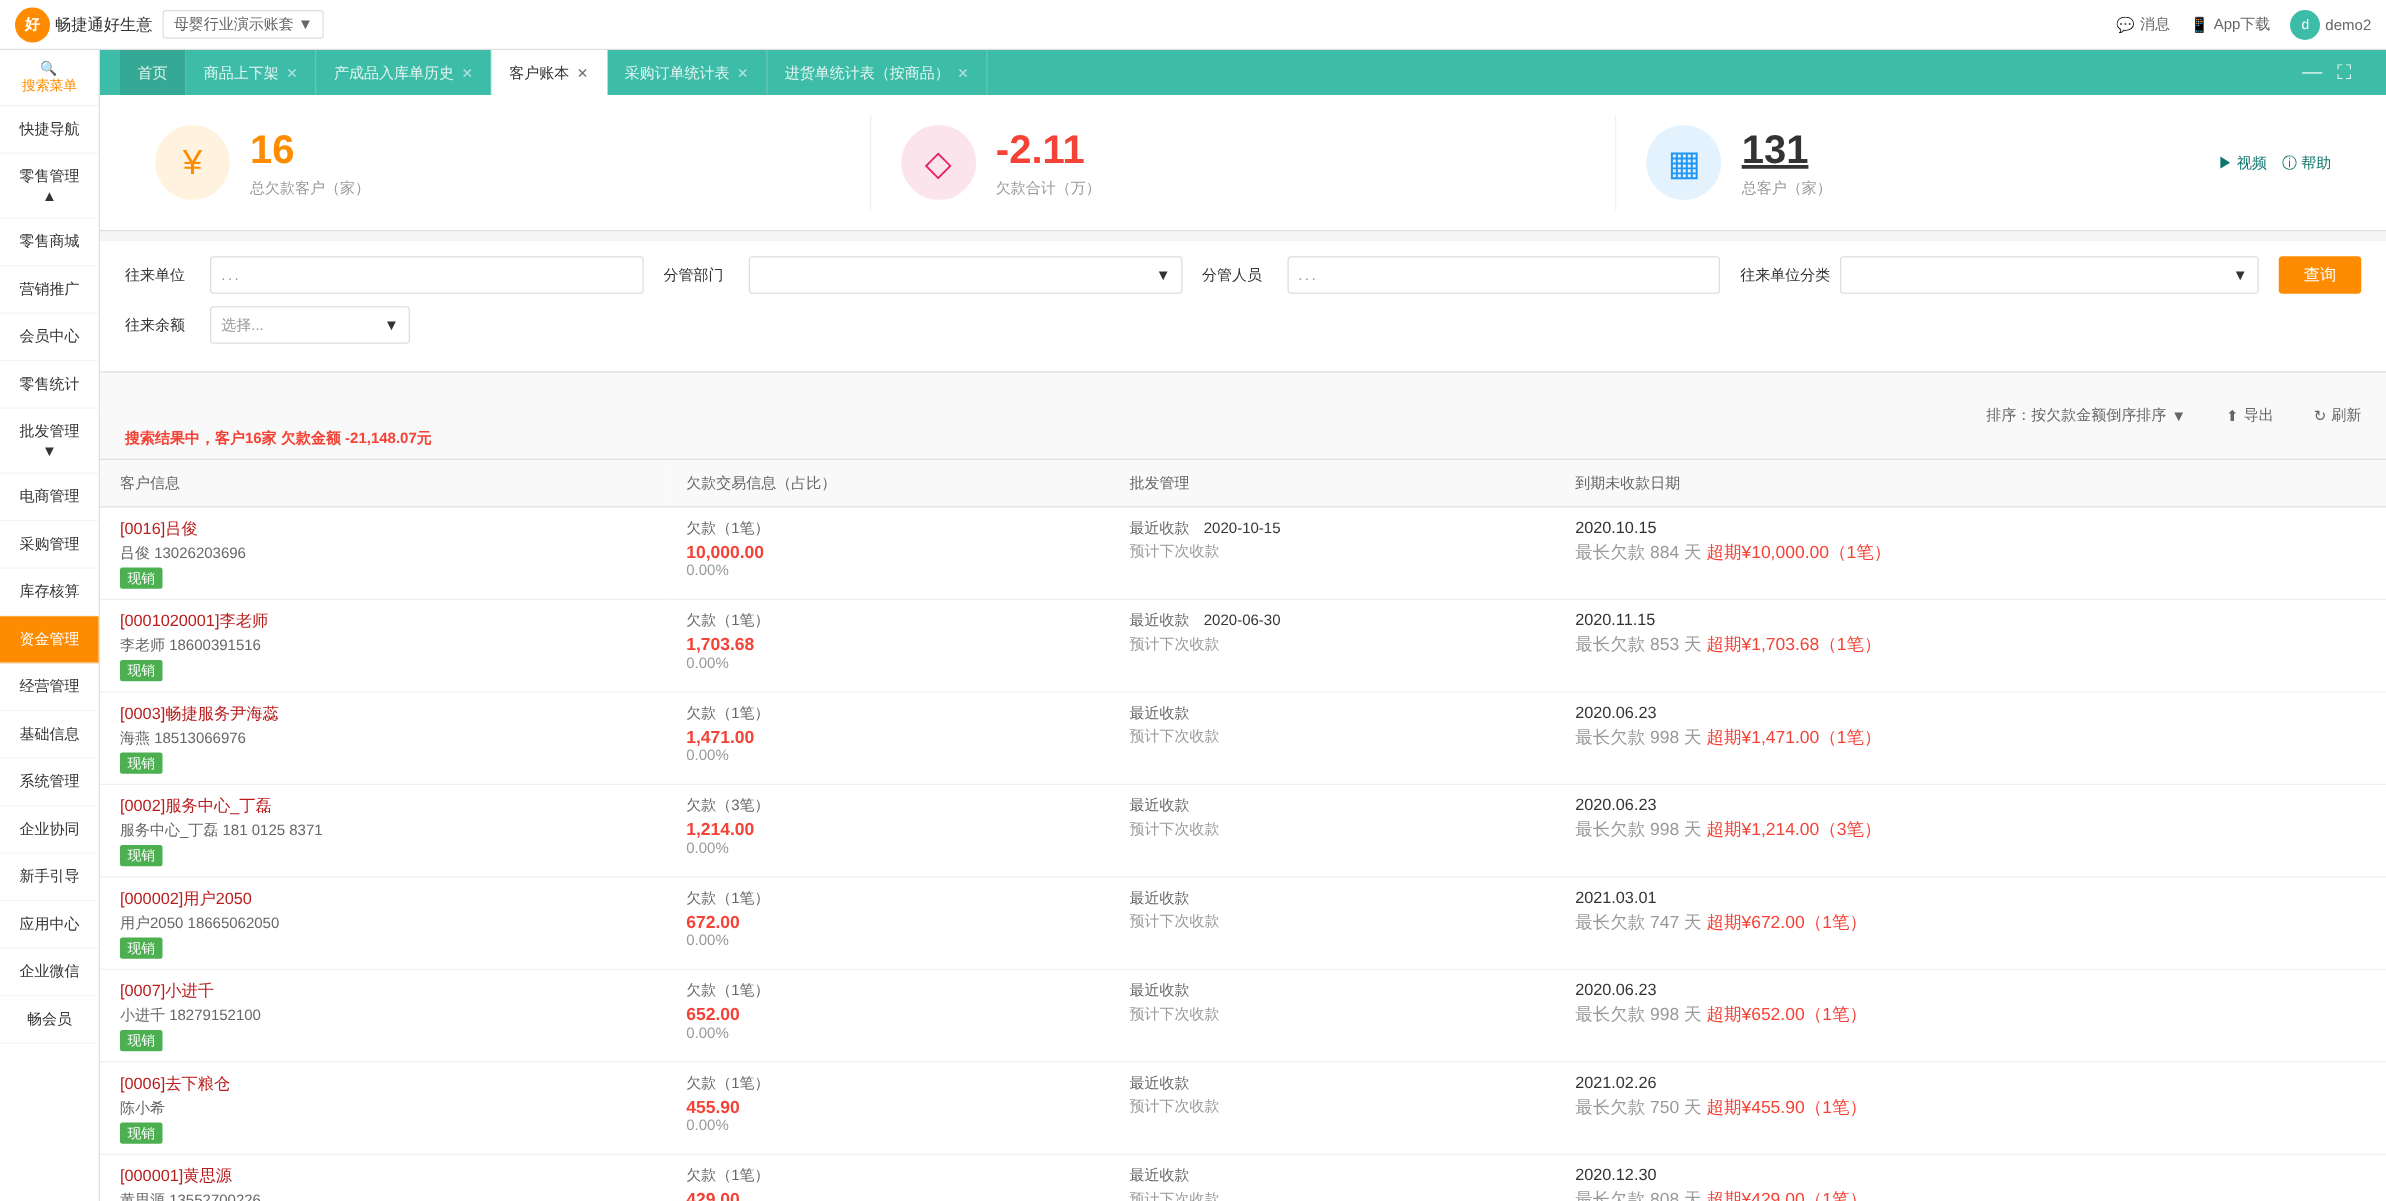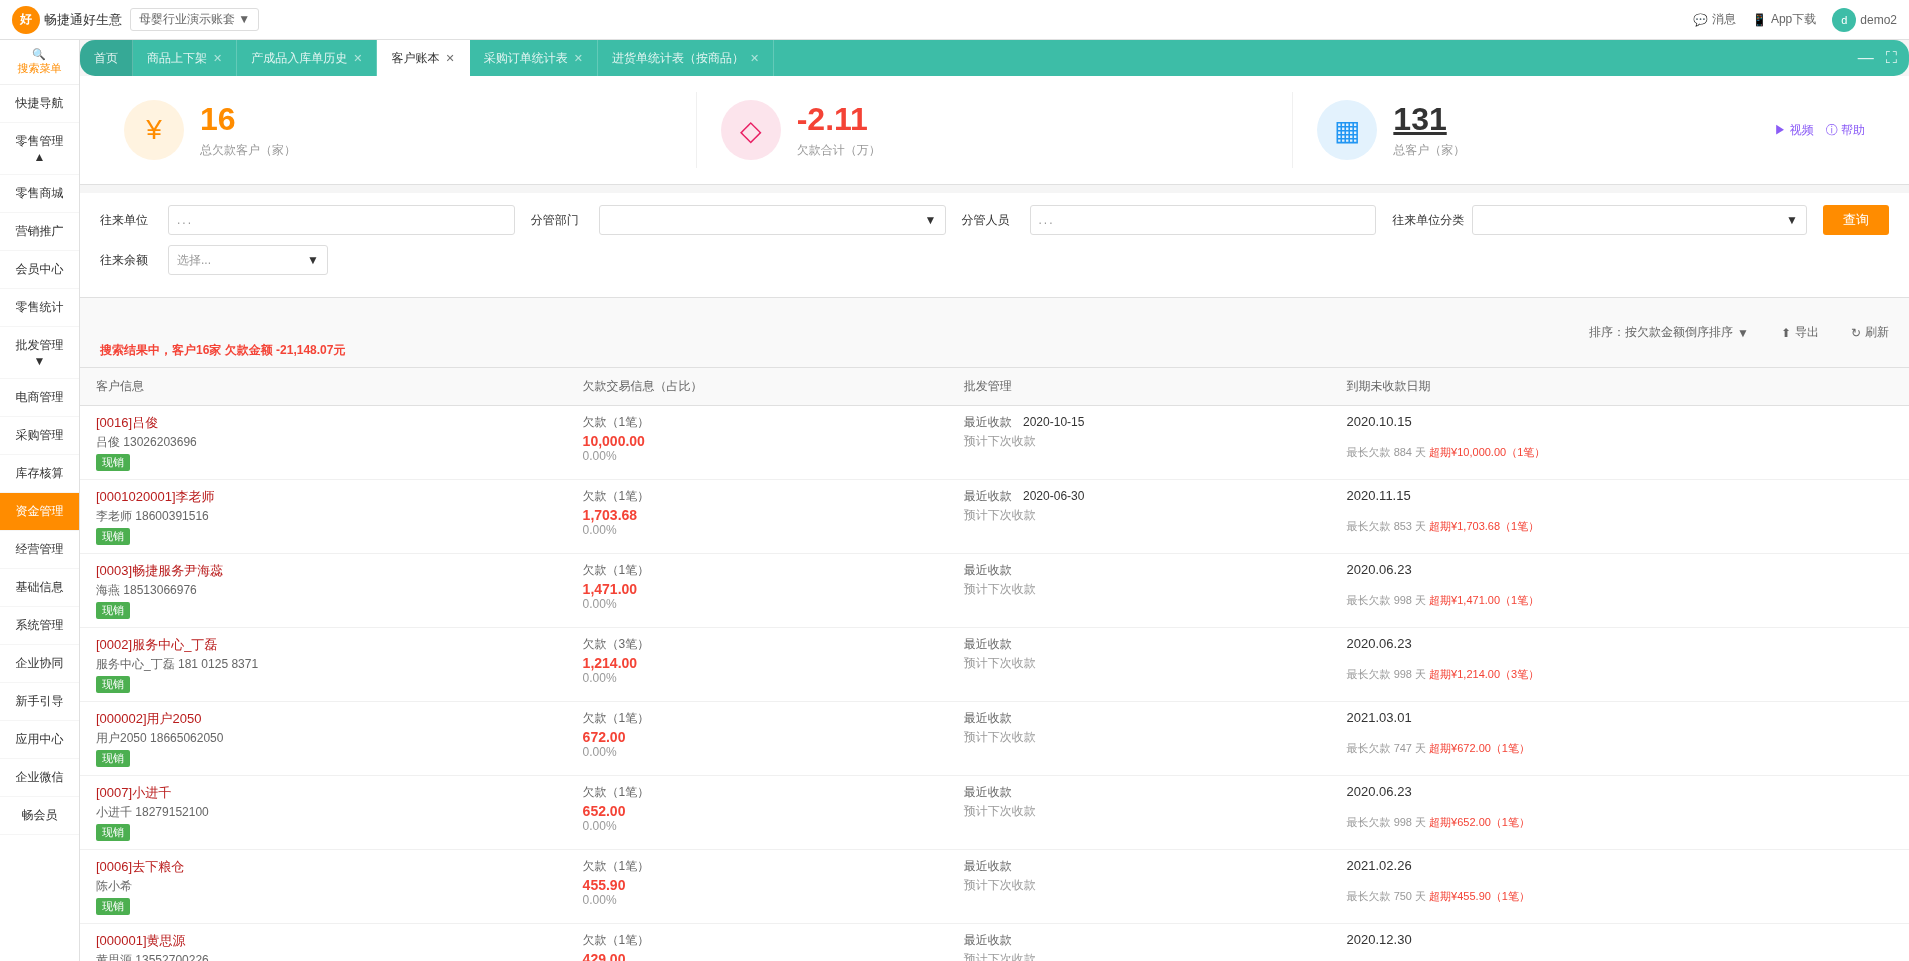--- a/index.html
+++ b/index.html
@@ -26,7 +26,7 @@
     .main { flex: 1; display: flex; flex-direction: column; overflow: hidden; }
 
     
-    .tab-bar { display: flex; align-items: center; background: #3dbda7; height: 36px; padding: 0; overflow: hidden; border-radius: 15px; }
+    .tab-bar { display: flex; align-items: center; background: #3dbda7; height: 36px; padding: 16px; overflow: hidden; }
     .tab-item { display: flex; align-items: center; padding: 0 14px; height: 36px; font-size: 12px; color: rgba(255,255,255,0.85); cursor: pointer; white-space: nowrap; border-right: 1px solid rgba(255,255,255,0.2); gap: 6px; }
     .tab-item.home { background: rgba(0,0,0,0.1); }
     .tab-item.active { background: #fff; color: #333; }

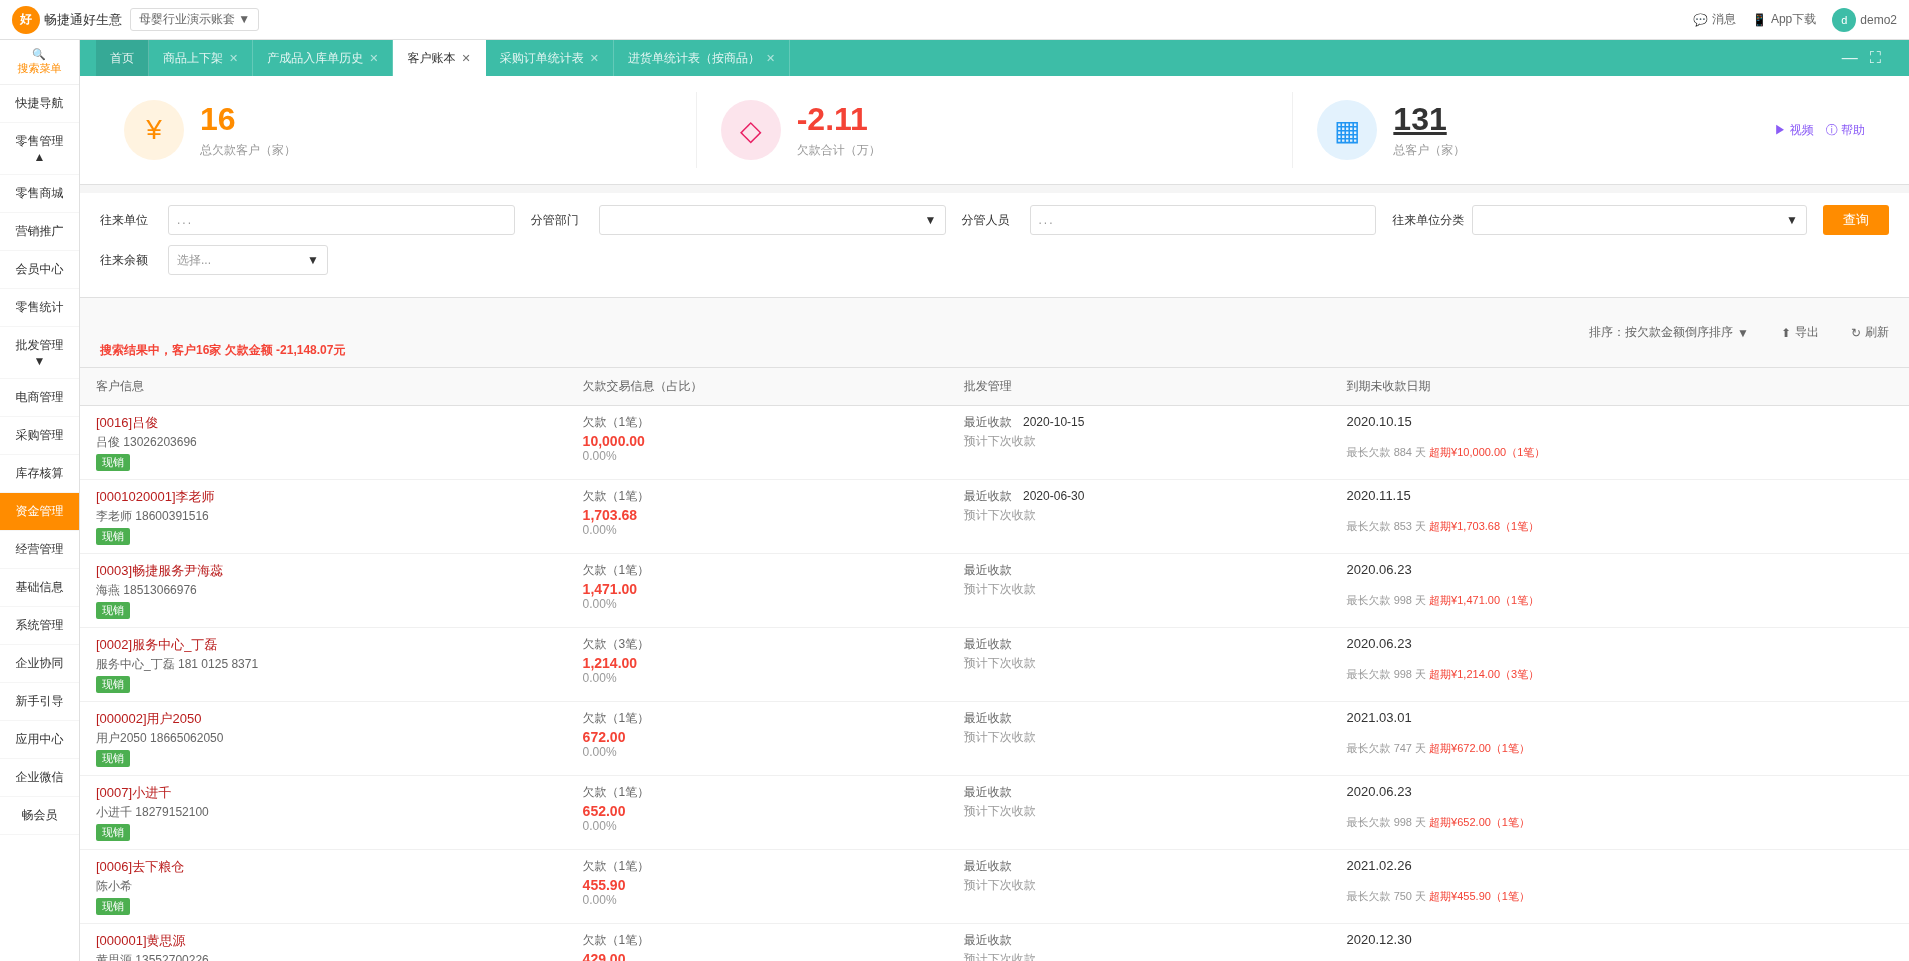--- a/index.html
+++ b/index.html
@@ -52,7 +52,7 @@
     .stat-value.orange-val { color: #ff8c00; }
     .stat-label { font-size: 12px; color: #999; margin-top: 4px; }
     .stat-card-actions { margin-left: auto; display: flex; gap: 12px; align-items: flex-start; font-size: 12px; color: #666; }
-    .stat-action-btn { cursor: pointer; color: #8b5cf6; }
+    .stat-action-btn { cursor: pointer; color: #0f766e; }
 
     
     .filter-area { background: #fff; padding: 12px 20px; margin-top: 8px; }

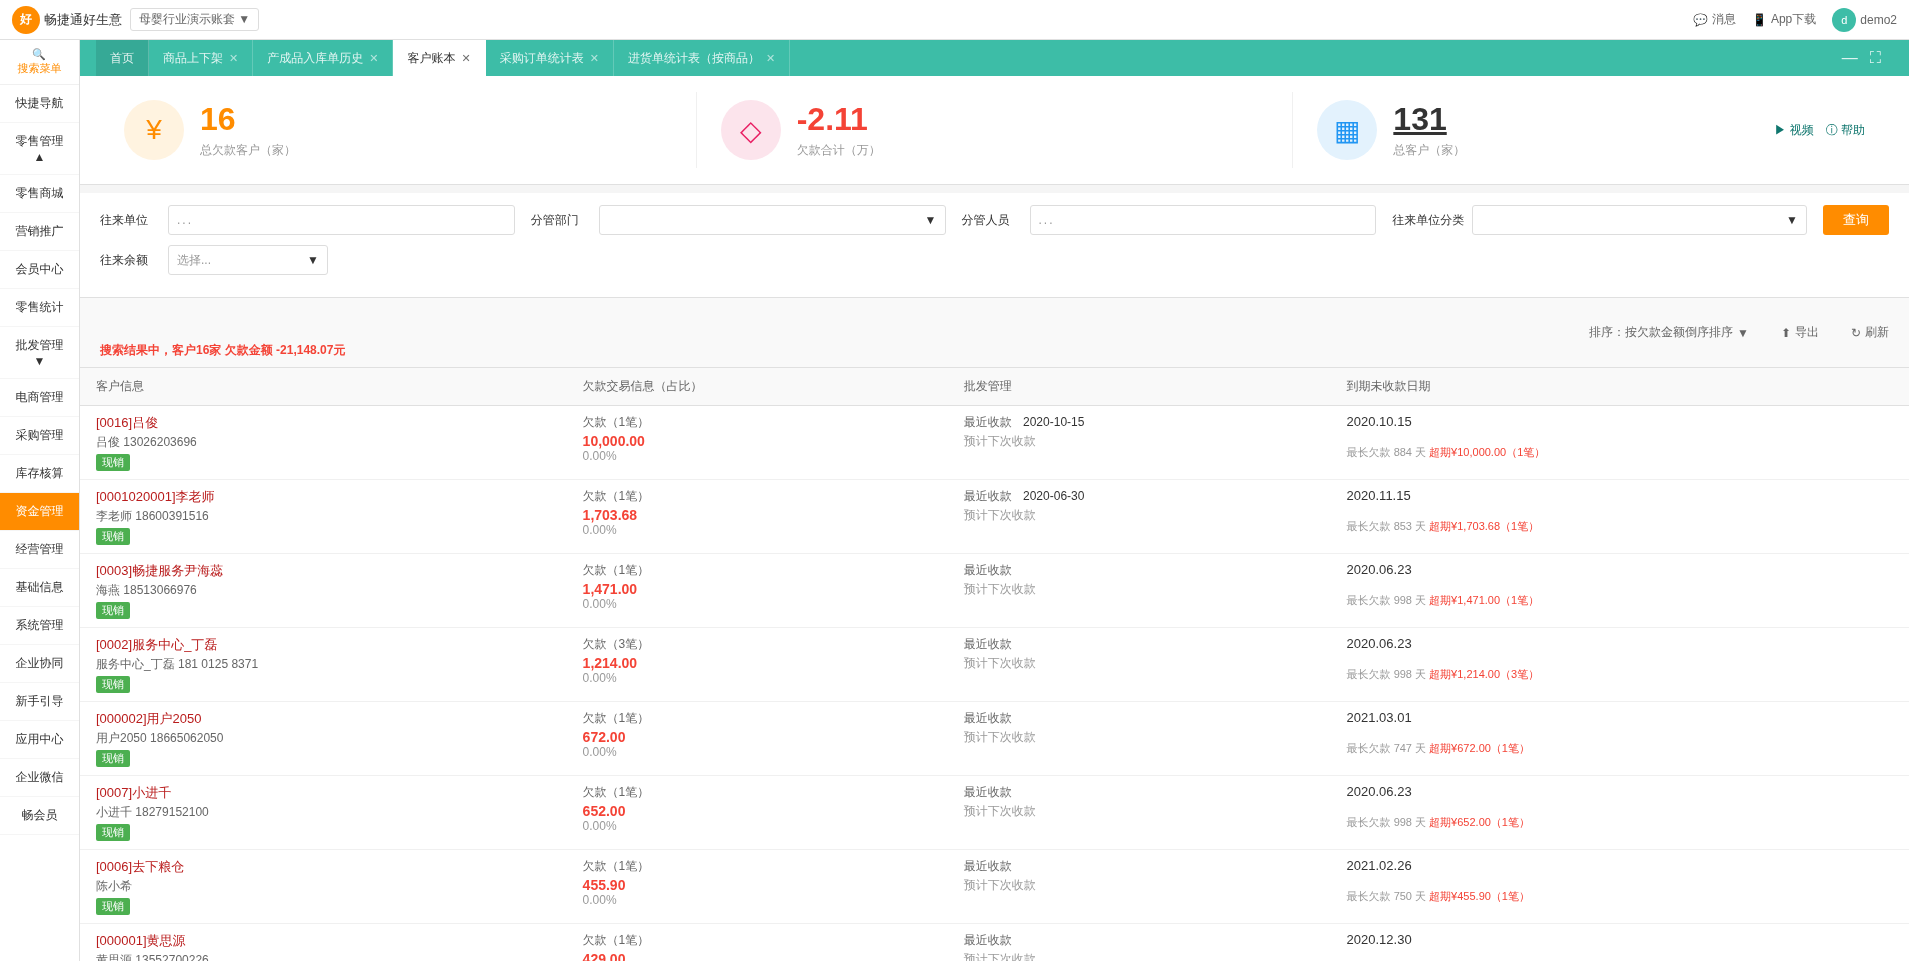--- a/index.html
+++ b/index.html
@@ -89,7 +89,7 @@
     .recover-next { font-size: 12px; color: #999; margin-top: 2px; }
 
     .due-date { font-size: 13px; color: #333; }
-    .overdue-info { font-size: 11px; color: #999; margin-top: 16px; }
+    .overdue-info { font-size: 14px; color: #999; margin-top: 4px; }
     .overdue-link { color: #f44336; cursor: pointer; }
 
     .table-wrapper { overflow-x: hidden; }

